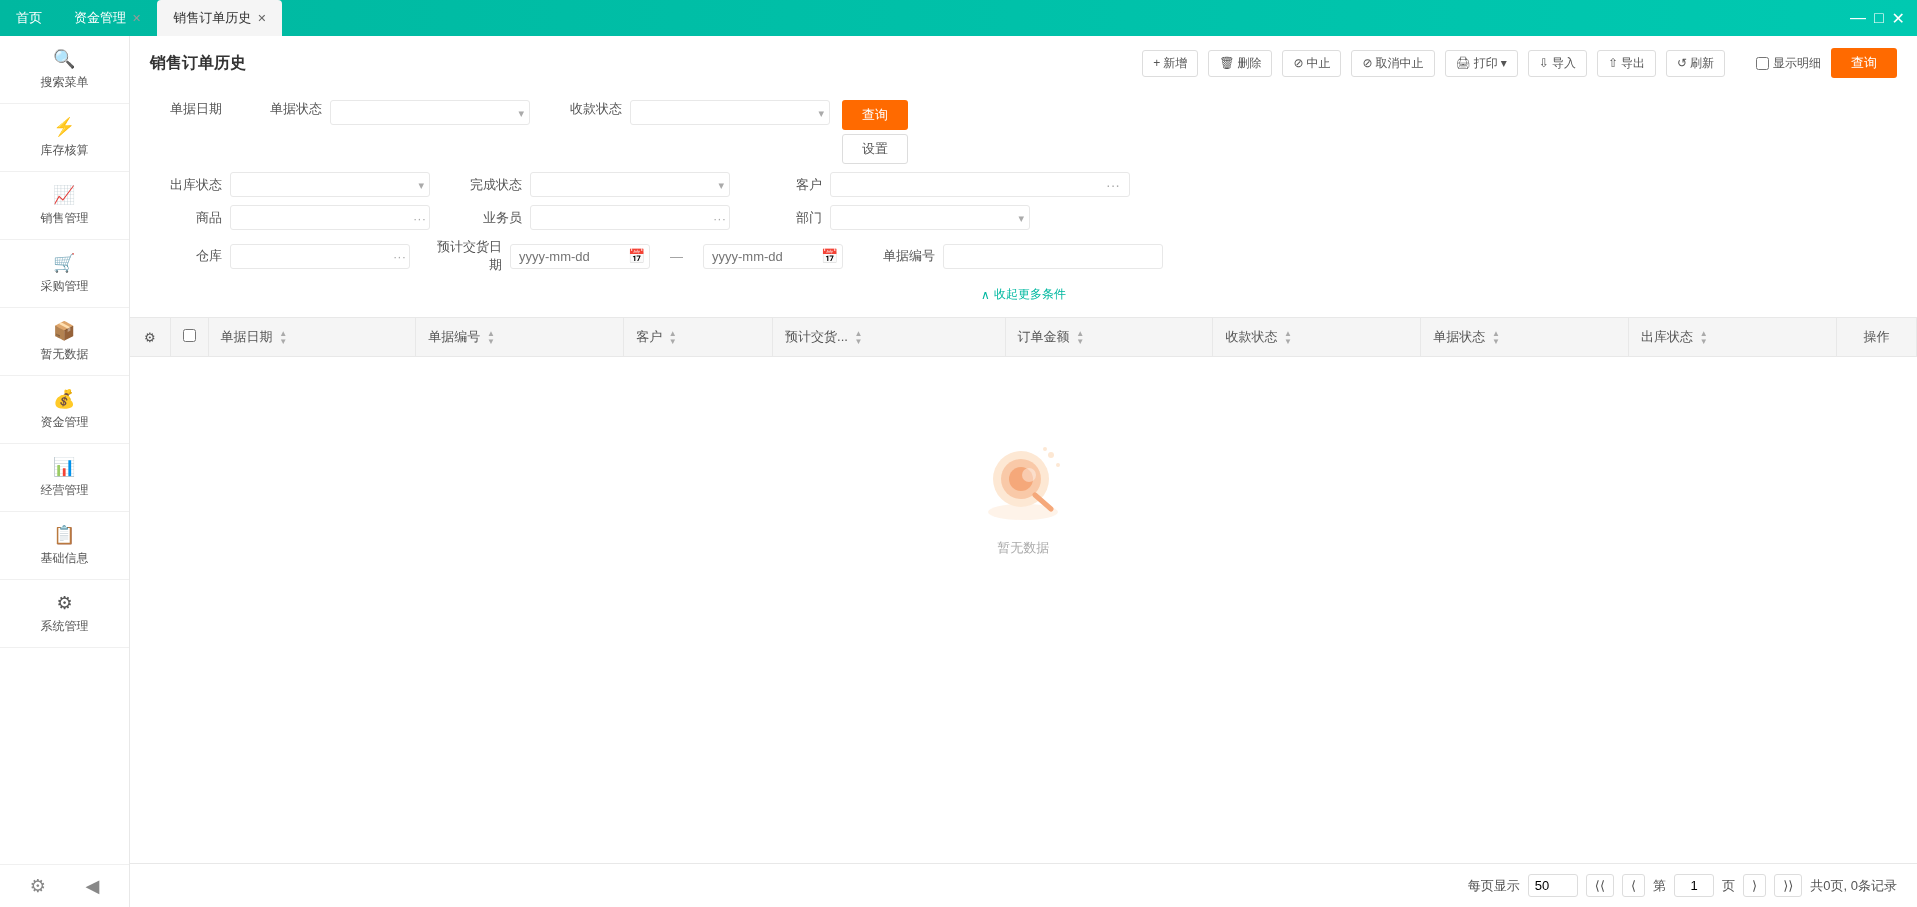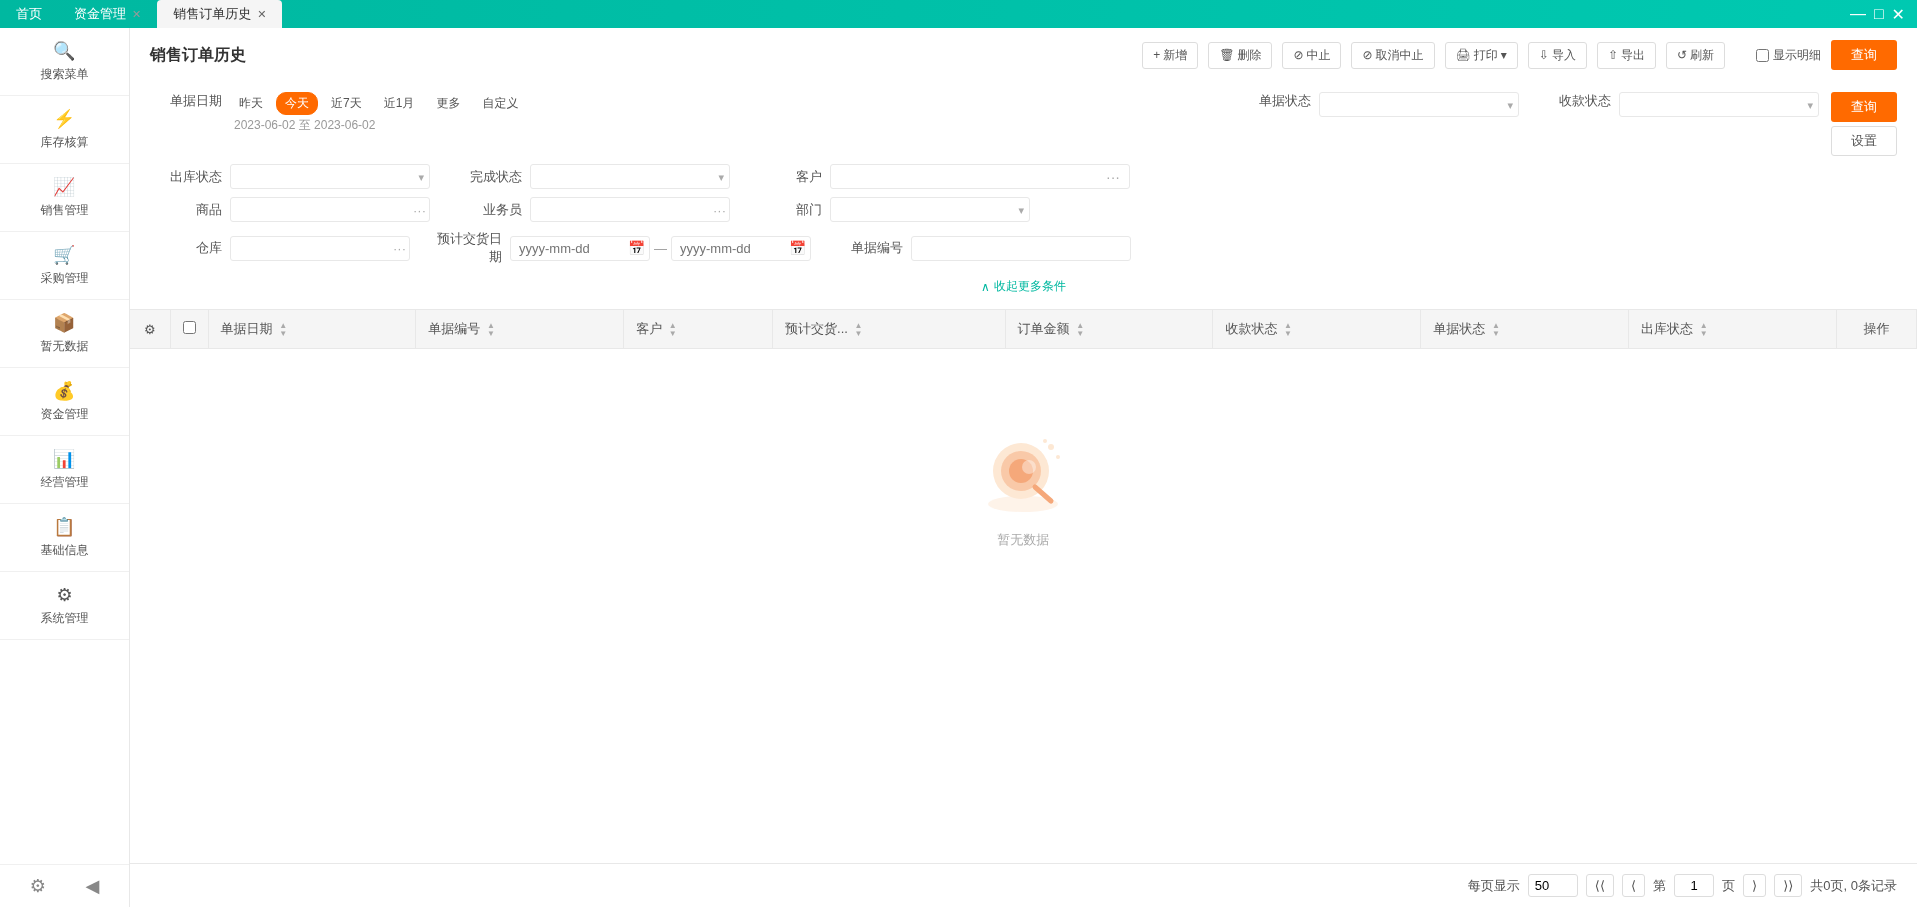--- a/index.html
+++ b/index.html
@@ -7,7 +7,7 @@
 
     
     .top-bar {
-      height: 28px;
+      height: 36px;
       background: linear-gradient(90deg, #00b8a0, #00c9b1);
       display: flex;
       padding: 0 0 0 0;

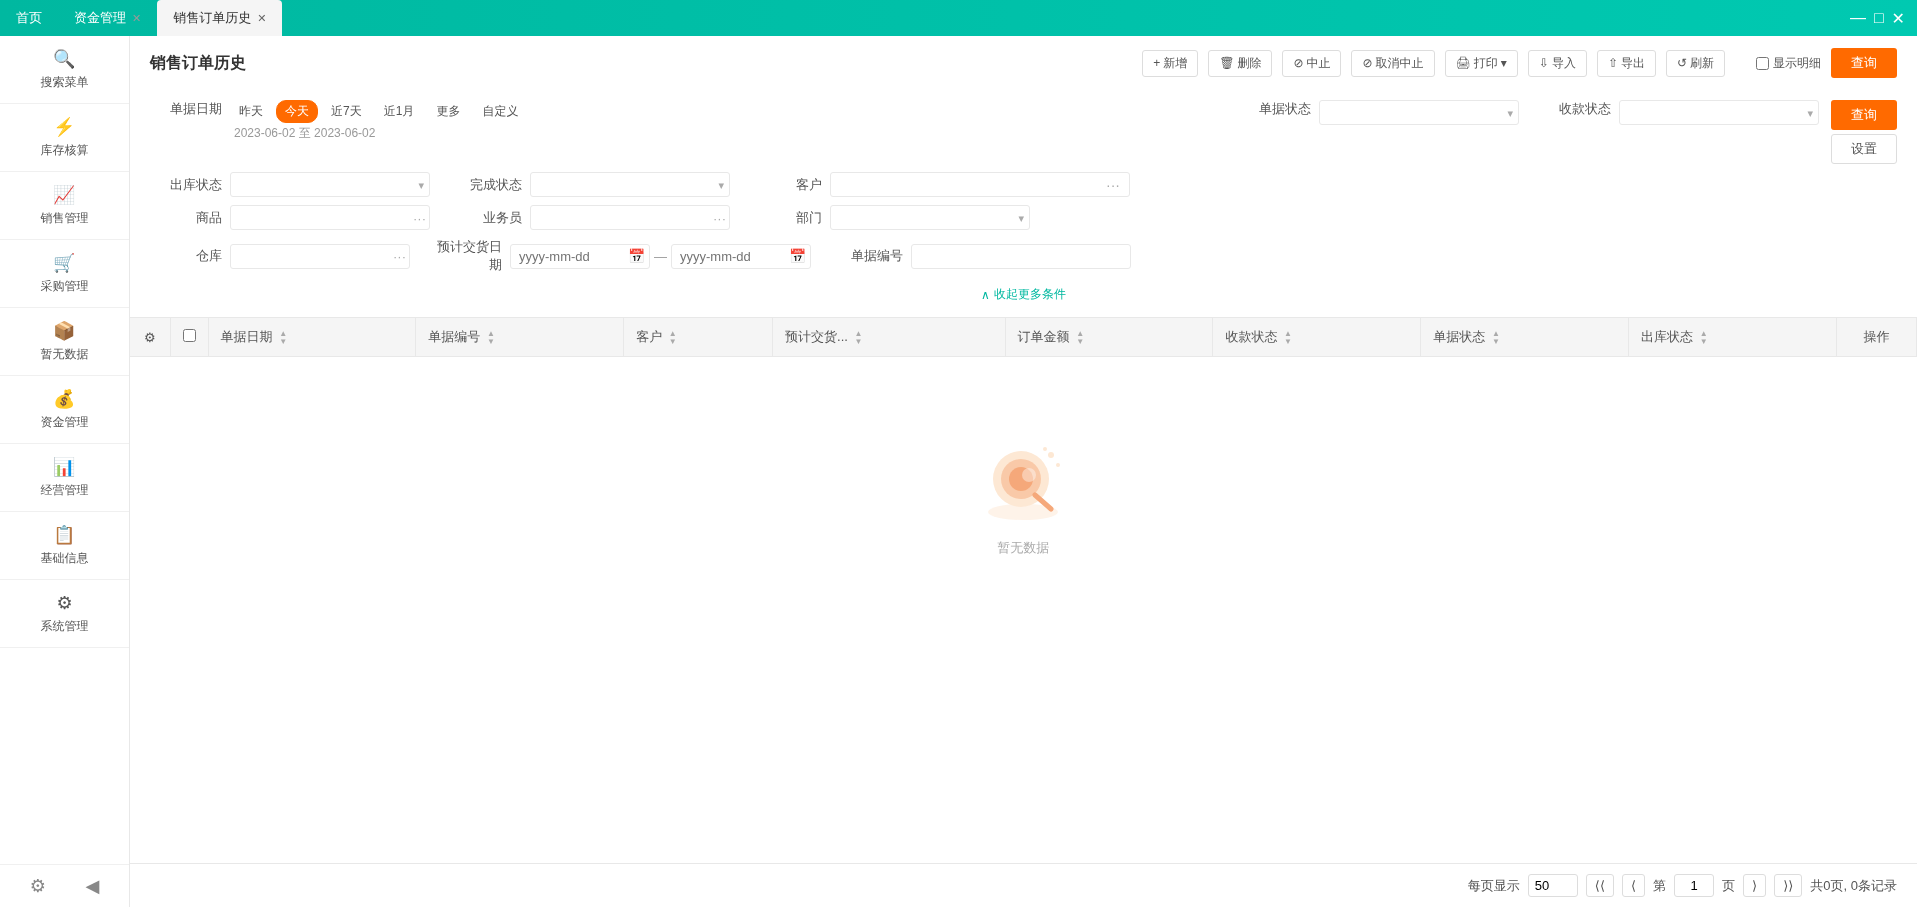--- a/index.html
+++ b/index.html
@@ -476,17 +476,6 @@
 
         <div class="filter-row" style="align-items: flex-start;">
           <span class="filter-label">单据日期</span>
-          <div class="filter-field" style="flex-direction: column; align-items: flex-start; gap: 2px;">
-            <div class="date-chips">
-              <span class="date-chip">昨天</span>
-              <span class="date-chip active">今天</span>
-              <span class="date-chip">近7天</span>
-              <span class="date-chip">近1月</span>
-              <span class="date-chip">更多</span>
-              <span class="date-chip">自定义</span>
-            </div>
-            <span class="date-range-text">2023-06-02 至 2023-06-02</span>
-          </div>
 
           <span class="filter-label" style="margin-left: 20px;">单据状态</span>
           <div class="field-wrapper" style="max-width: 200px;">

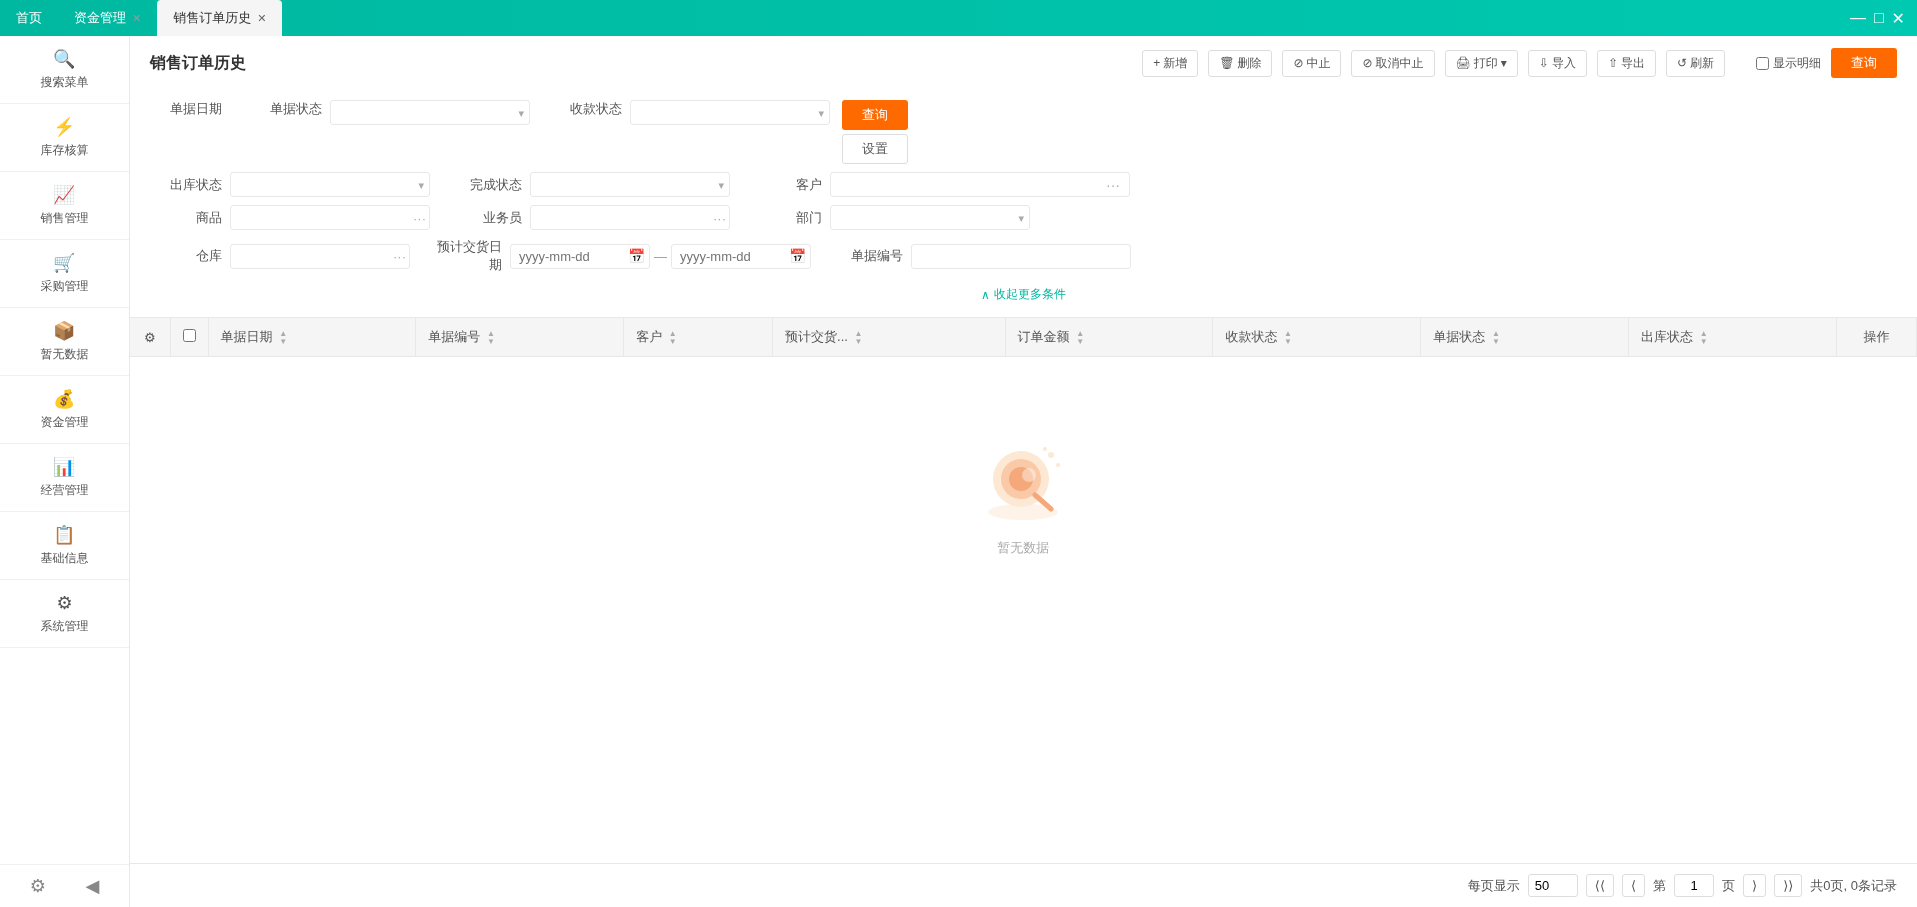--- a/index.html
+++ b/index.html
@@ -553,7 +553,7 @@
           </div>
 
           <span class="filter-label" style="margin-left: 20px;">预计交货日期</span>
-          <div style="display: flex; align-items: center; gap: 4px;">
+          <div style="display: flex; align-items: center; gap: 20px;">
             <div class="field-wrapper" style="max-width: 140px;">
               <input class="input-field" type="text" placeholder="yyyy-mm-dd" style="">
               <span style="position: absolute; right: 4px; top: 50%; transform: translateY(-50%); color: #aaa; font-size: 14px;">📅</span>

